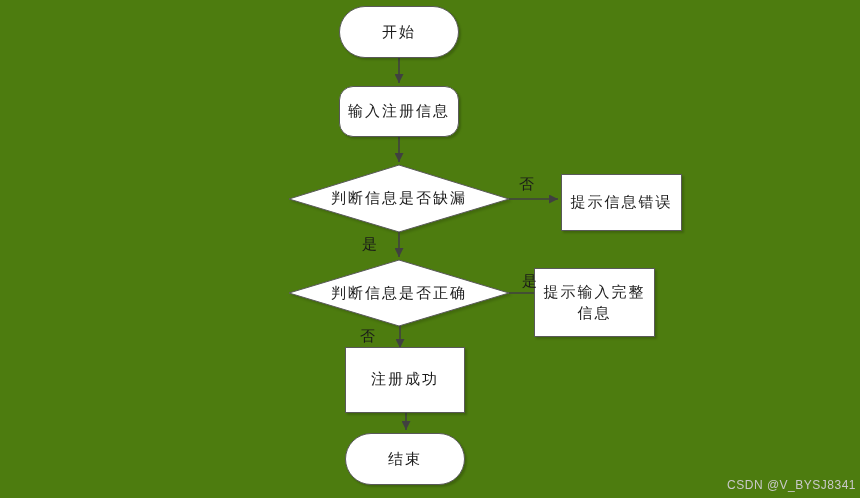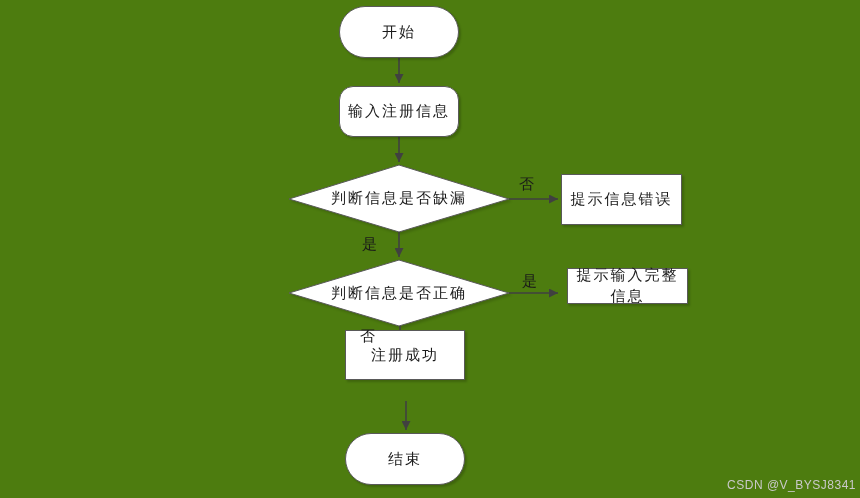--- a/index.html
+++ b/index.html
@@ -110,7 +110,7 @@
     <span>判断信息是否缺漏</span>
   </div>
 
-  <div class="node process" style="left:561px; top:174px; width:121px; height:51px;">
+  <div class="node process" style="left:561px; top:174px; width:121px; height:57px;">
     <span>提示信息错误</span>
   </div>
 

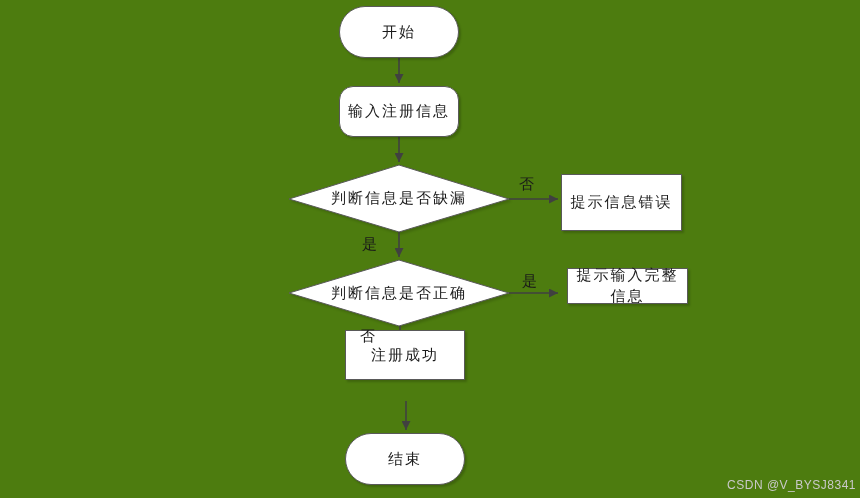--- a/index.html
+++ b/index.html
@@ -118,7 +118,7 @@
     <span>判断信息是否正确</span>
   </div>
 
-  <div class="node process" style="left:567px; top:268px; width:121px; height:36px; padding:0 4px;">
+  <div class="node process" style="left:534px; top:268px; width:121px; height:69px; padding:0 4px;">
     <span>提示输入完整信息</span>
   </div>
 

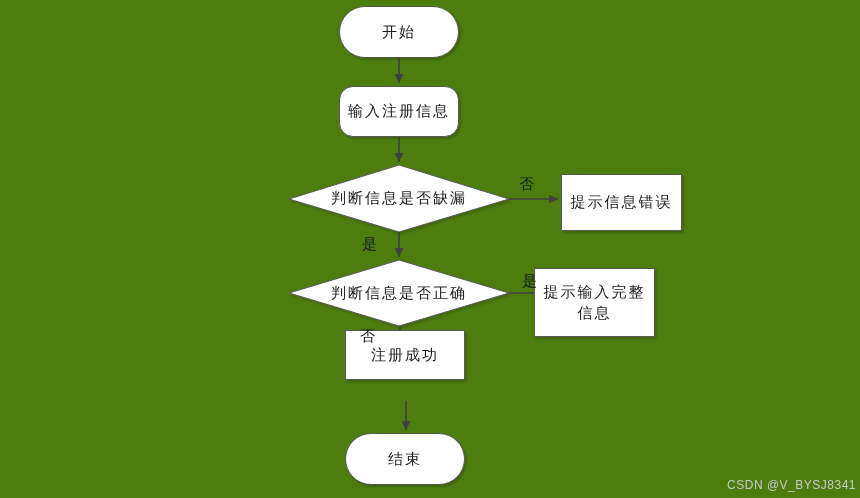--- a/index.html
+++ b/index.html
@@ -122,7 +122,7 @@
     <span>提示输入完整信息</span>
   </div>
 
-  <div class="node process" style="left:345px; top:330px; width:120px; height:50px;">
+  <div class="node process" style="left:345px; top:347px; width:120px; height:66px;font-family:Liberation Mono, monospace;">
     <span>注册成功</span>
   </div>
 

